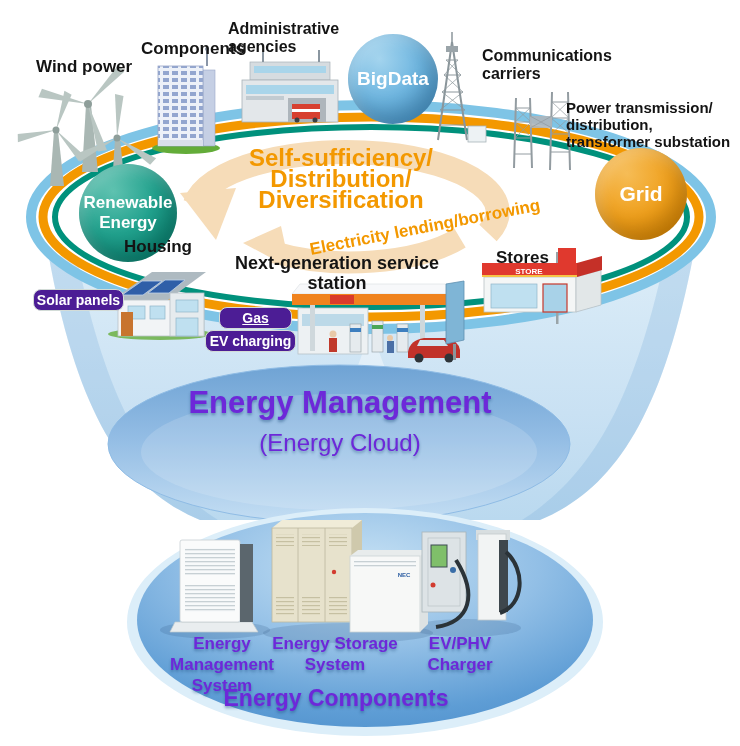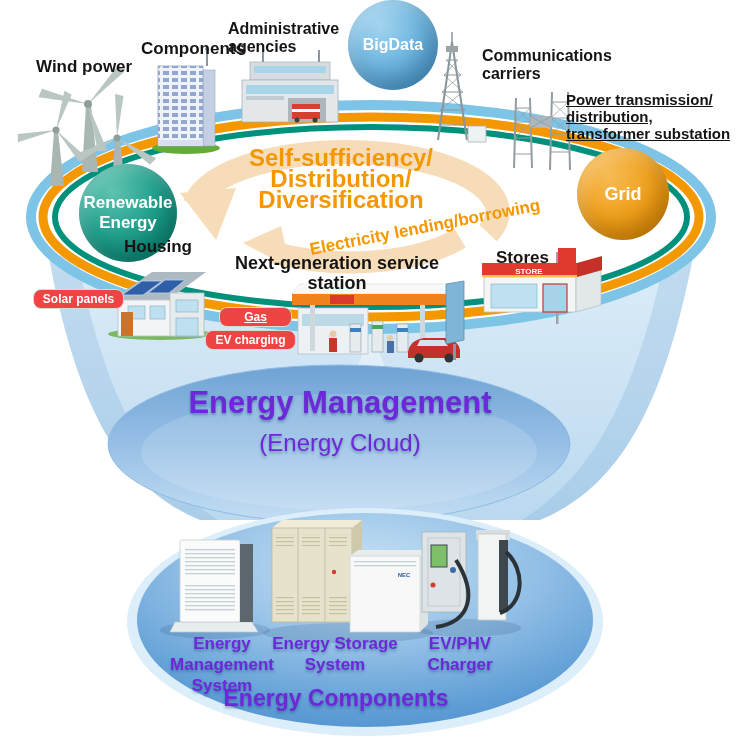--- a/index.html
+++ b/index.html
@@ -16,7 +16,7 @@
           box-shadow:inset -8px -12px 20px rgba(0,0,0,.18), inset 6px 8px 14px rgba(255,255,255,.25);}
   .sphere-renewable{left:35px;top:164px;width:98px;height:98px;font-size:17px;
      background:radial-gradient(circle at 35% 28%, #5ec2b0 0%, #21a18d 45%, #0a8573 80%);margin-left:44px;}
-  .sphere-bigdata{left:348px;top:0;width:90px;height:90px;font-size:16px;
+  .sphere-bigdata{left:348px;top:34px;width:90px;height:90px;font-size:19px;
      background:radial-gradient(circle at 35% 28%, #a3d4ee 0%, #6fb6e0 45%, #4697cd 85%);}
   .sphere-grid{left:577px;top:148px;width:92px;height:92px;font-size:18px;
      background:radial-gradient(circle at 35% 28%, #f6bc55 0%, #ef9f1b 50%, #dd8800 85%);}

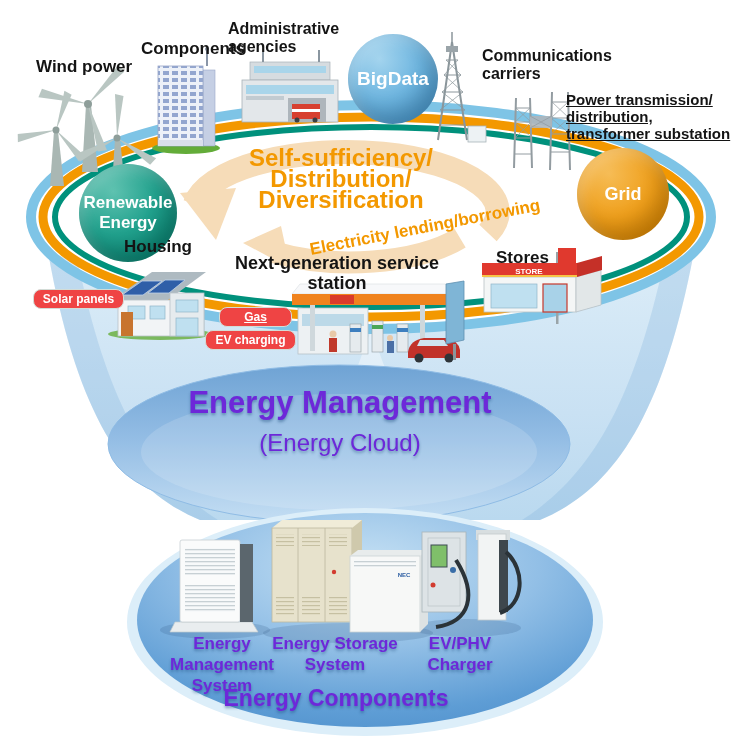--- a/index.html
+++ b/index.html
@@ -269,7 +269,7 @@
 carriers</div>
   <div class="lbl" style="left:228px;top:20px;font-size:16px;">Administrative
 agencies</div>
-  <div class="lbl" style="left:566px;top:92px;font-size:15px;text-decoration:underline;">Power transmission/
+  <div class="lbl" style="left:566px;top:100px;font-size:15px;">Power transmission/
 distribution,
 transformer substation</div>
   <div class="lbl" style="left:124px;top:237px;font-size:17px;">Housing</div>

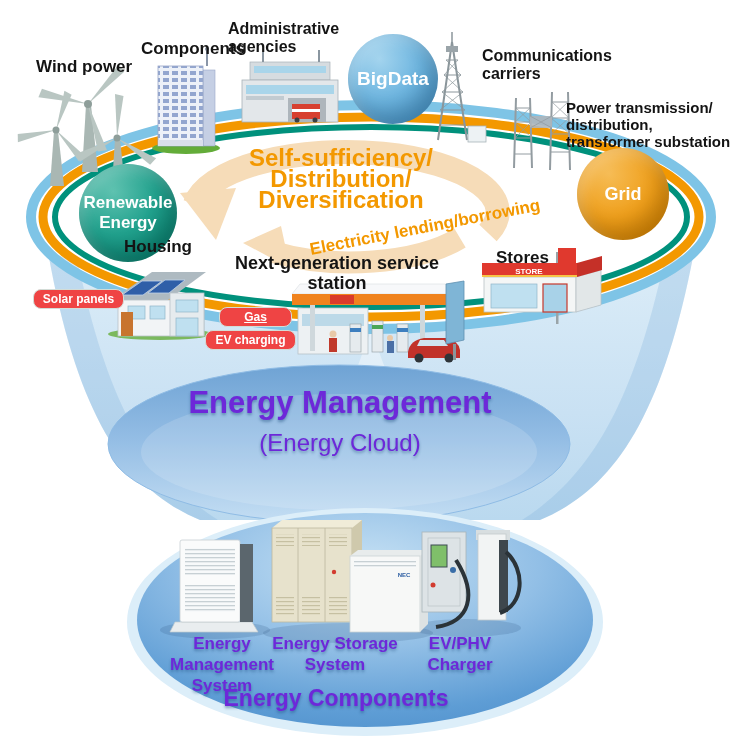--- a/index.html
+++ b/index.html
@@ -18,7 +18,7 @@
      background:radial-gradient(circle at 35% 28%, #5ec2b0 0%, #21a18d 45%, #0a8573 80%);margin-left:44px;}
   .sphere-bigdata{left:348px;top:34px;width:90px;height:90px;font-size:19px;
      background:radial-gradient(circle at 35% 28%, #a3d4ee 0%, #6fb6e0 45%, #4697cd 85%);}
-  .sphere-grid{left:577px;top:148px;width:92px;height:92px;font-size:18px;
+  .sphere-grid{left:595px;top:148px;width:92px;height:92px;font-size:21px;
      background:radial-gradient(circle at 35% 28%, #f6bc55 0%, #ef9f1b 50%, #dd8800 85%);}
   .badge{position:absolute;background:#ef4444;border:1px solid #D3DCD7;border-radius:8px;color:#fff;
          font-weight:bold;font-size:12px;text-align:center;padding:2px 0;z-index:3;box-sizing:border-box;}

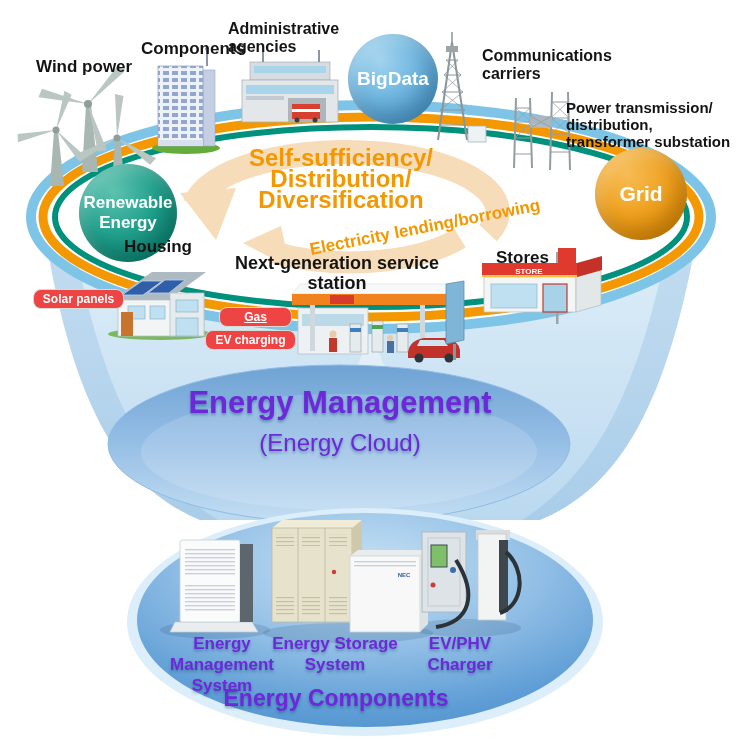--- a/index.html
+++ b/index.html
@@ -20,8 +20,8 @@
      background:radial-gradient(circle at 35% 28%, #a3d4ee 0%, #6fb6e0 45%, #4697cd 85%);}
   .sphere-grid{left:595px;top:148px;width:92px;height:92px;font-size:21px;
      background:radial-gradient(circle at 35% 28%, #f6bc55 0%, #ef9f1b 50%, #dd8800 85%);}
-  .badge{position:absolute;background:#ef4444;border:1px solid #D3DCD7;border-radius:8px;color:#fff;
-         font-weight:bold;font-size:12px;text-align:center;padding:2px 0;z-index:3;box-sizing:border-box;}
+  .badge{position:absolute;background:#4c1d95;border:1px solid #D3DCD7;border-radius:8px;color:#fff;
+         font-weight:bold;font-size:14px;text-align:center;padding:2px 0;z-index:3;box-sizing:border-box;}
   .caption-rot{transform:rotate(-11deg);transform-origin:left center;}
 </style>
 </head>

